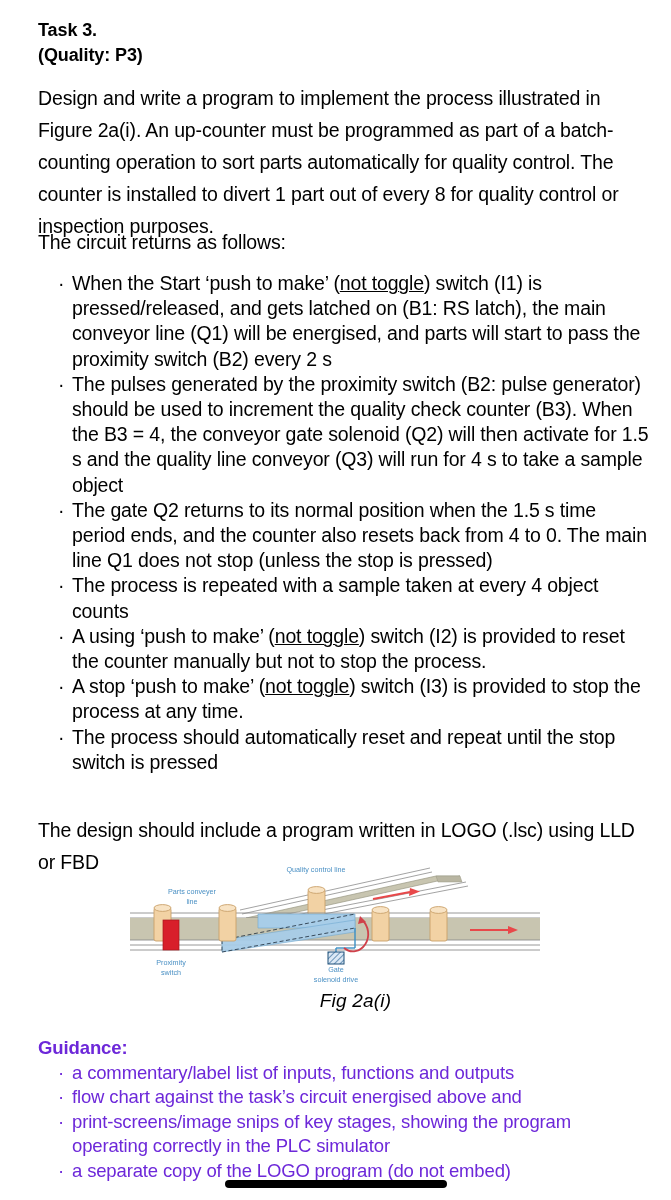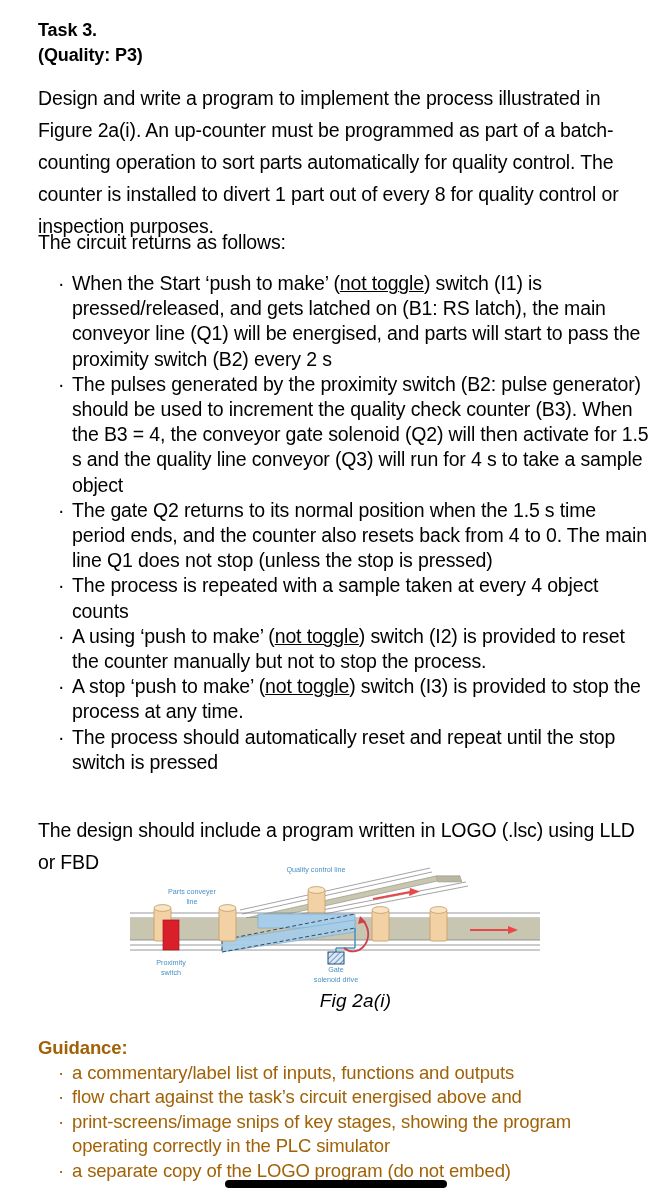--- a/index.html
+++ b/index.html
@@ -114,7 +114,7 @@
     left: 38px;
     top: 1036px;
     width: 610px;
-    color: #a16207;
+    color: #6d28d9;
   }
   .guidance-title {
     font-size: 18.5px;

